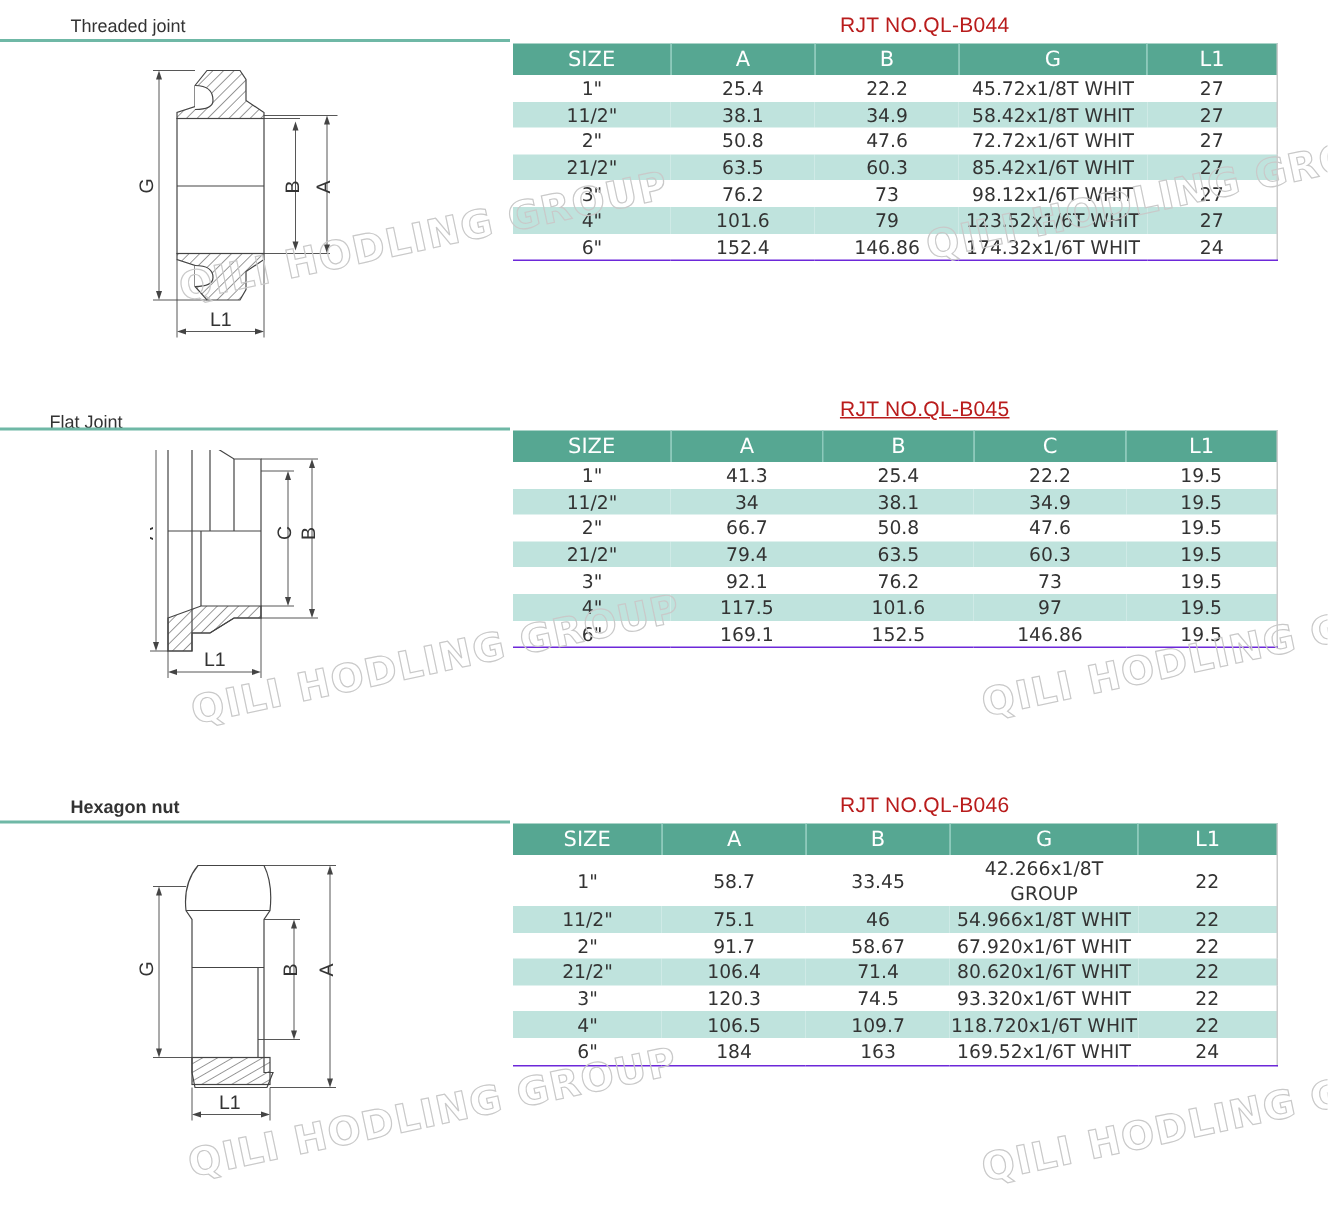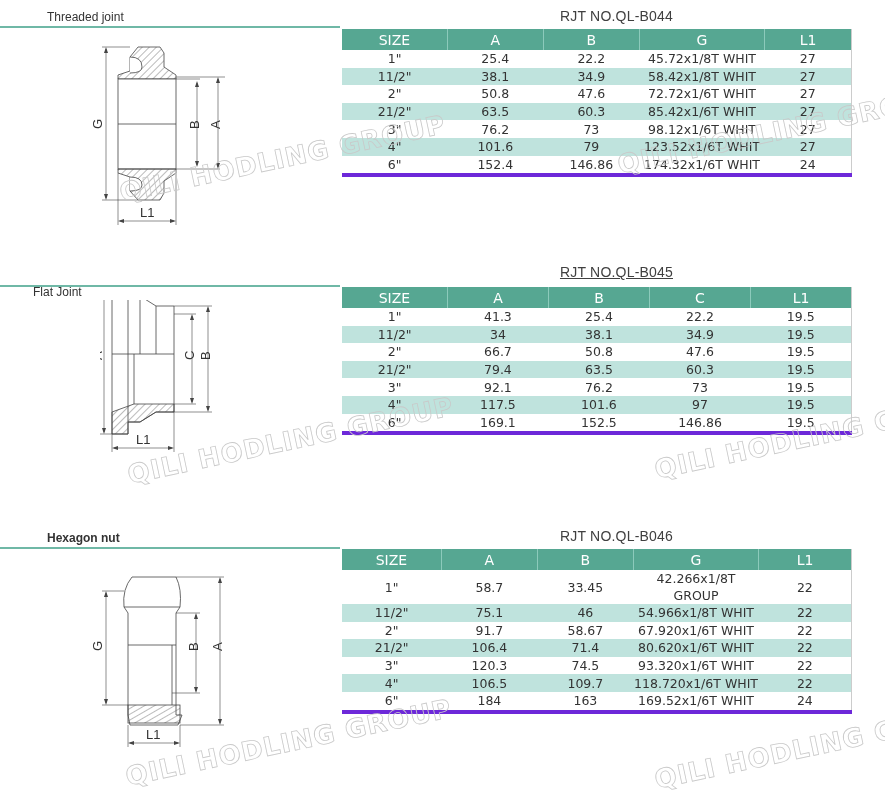--- a/index.html
+++ b/index.html
@@ -7,7 +7,7 @@
   .section { position:absolute; left:0; width:705px; }
   .sec-title { position:absolute; left:47px; font-size:12px; color:#333; }
   .sec-line { position:absolute; left:0; width:340px; height:2px; background:#6fb8a6; }
-  .sec-code { position:absolute; right:32px; font-size:14px; color:#404040; letter-spacing:0.2px; }
+  .sec-code { position:absolute; right:32px; font-size:14px; color:#b91c1c; letter-spacing:0.2px; }
   table.spec { position:absolute; left:342px; width:510px; border-collapse:collapse; font-family:"DejaVu Sans", sans-serif; font-size:12.5px; border-bottom:4px solid #6d28d9; border-right:1px solid #ccc; }
   table.spec th { background:#56a792; color:#ffffff; font-weight:normal; font-size:14px; height:21px; padding:0; border-left:1px solid #8ccabb; }
   table.spec th:first-child { border-left:none; }

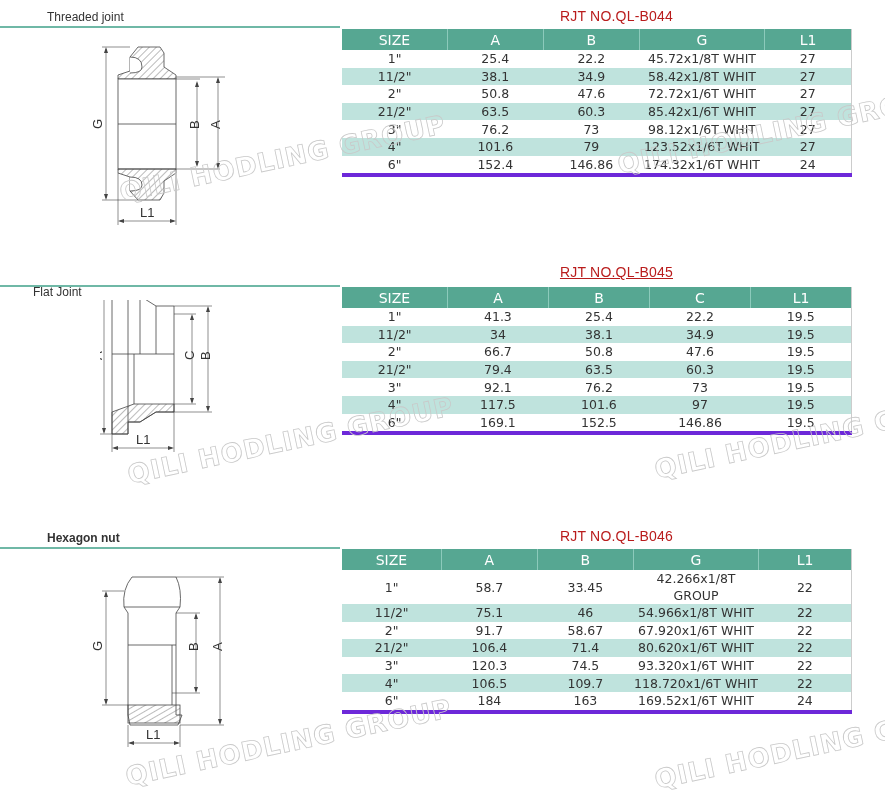--- a/index.html
+++ b/index.html
@@ -8,7 +8,7 @@
   .sec-title { position:absolute; left:47px; font-size:12px; color:#333; }
   .sec-line { position:absolute; left:0; width:340px; height:2px; background:#6fb8a6; }
   .sec-code { position:absolute; right:32px; font-size:14px; color:#b91c1c; letter-spacing:0.2px; }
-  table.spec { position:absolute; left:342px; width:510px; border-collapse:collapse; font-family:"DejaVu Sans", sans-serif; font-size:12.5px; border-bottom:4px solid #6d28d9; border-right:1px solid #ccc; }
+  table.spec { position:absolute; left:342px; width:510px; border-collapse:collapse; font-family:"DejaVu Sans", sans-serif; font-size:12.5px; border-bottom:1px solid #6d28d9; border-right:1px solid #ccc; }
   table.spec th { background:#56a792; color:#ffffff; font-weight:normal; font-size:14px; height:21px; padding:0; border-left:1px solid #8ccabb; }
   table.spec th:first-child { border-left:none; }
   table.spec td { text-align:center; padding:0; height:17.6px; color:#333; line-height:17px; }

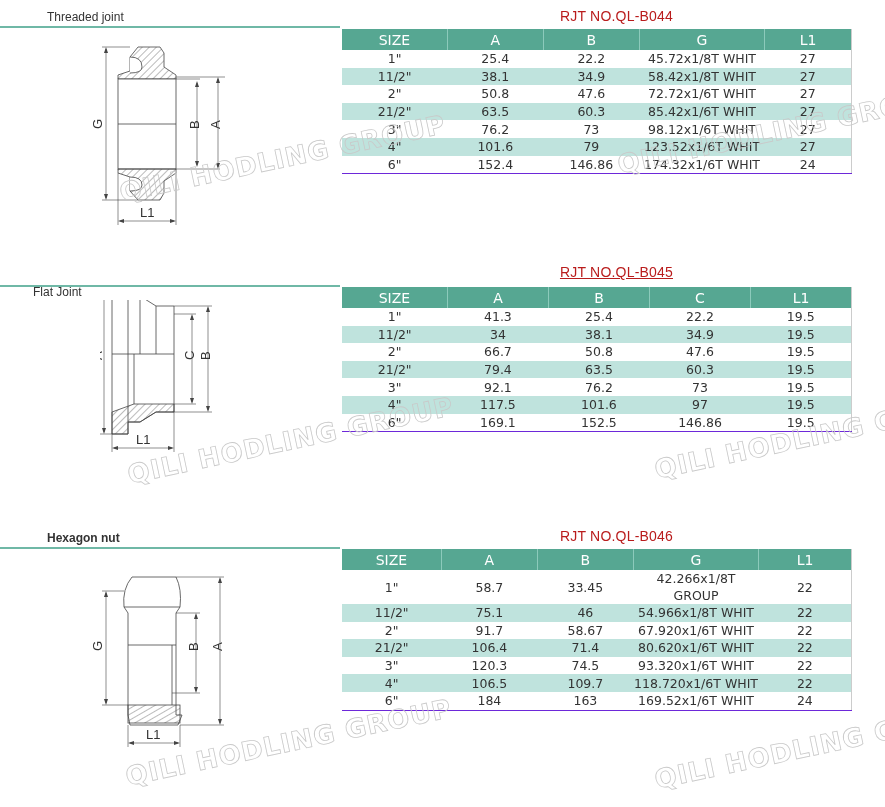--- a/index.html
+++ b/index.html
@@ -134,7 +134,7 @@
 </div>
 
 <div class="section" style="top:260px;height:260px;">
-  <div class="sec-title" style="top:25px;left:33px;">Flat Joint</div>
+  <div class="sec-title" style="top:14px;left:33px;">Flat Joint</div>
   <div class="sec-line" style="top:25px;"></div>
   <div class="sec-code" style="top:4px;text-decoration:underline;">RJT  NO.QL-B045</div>
 

